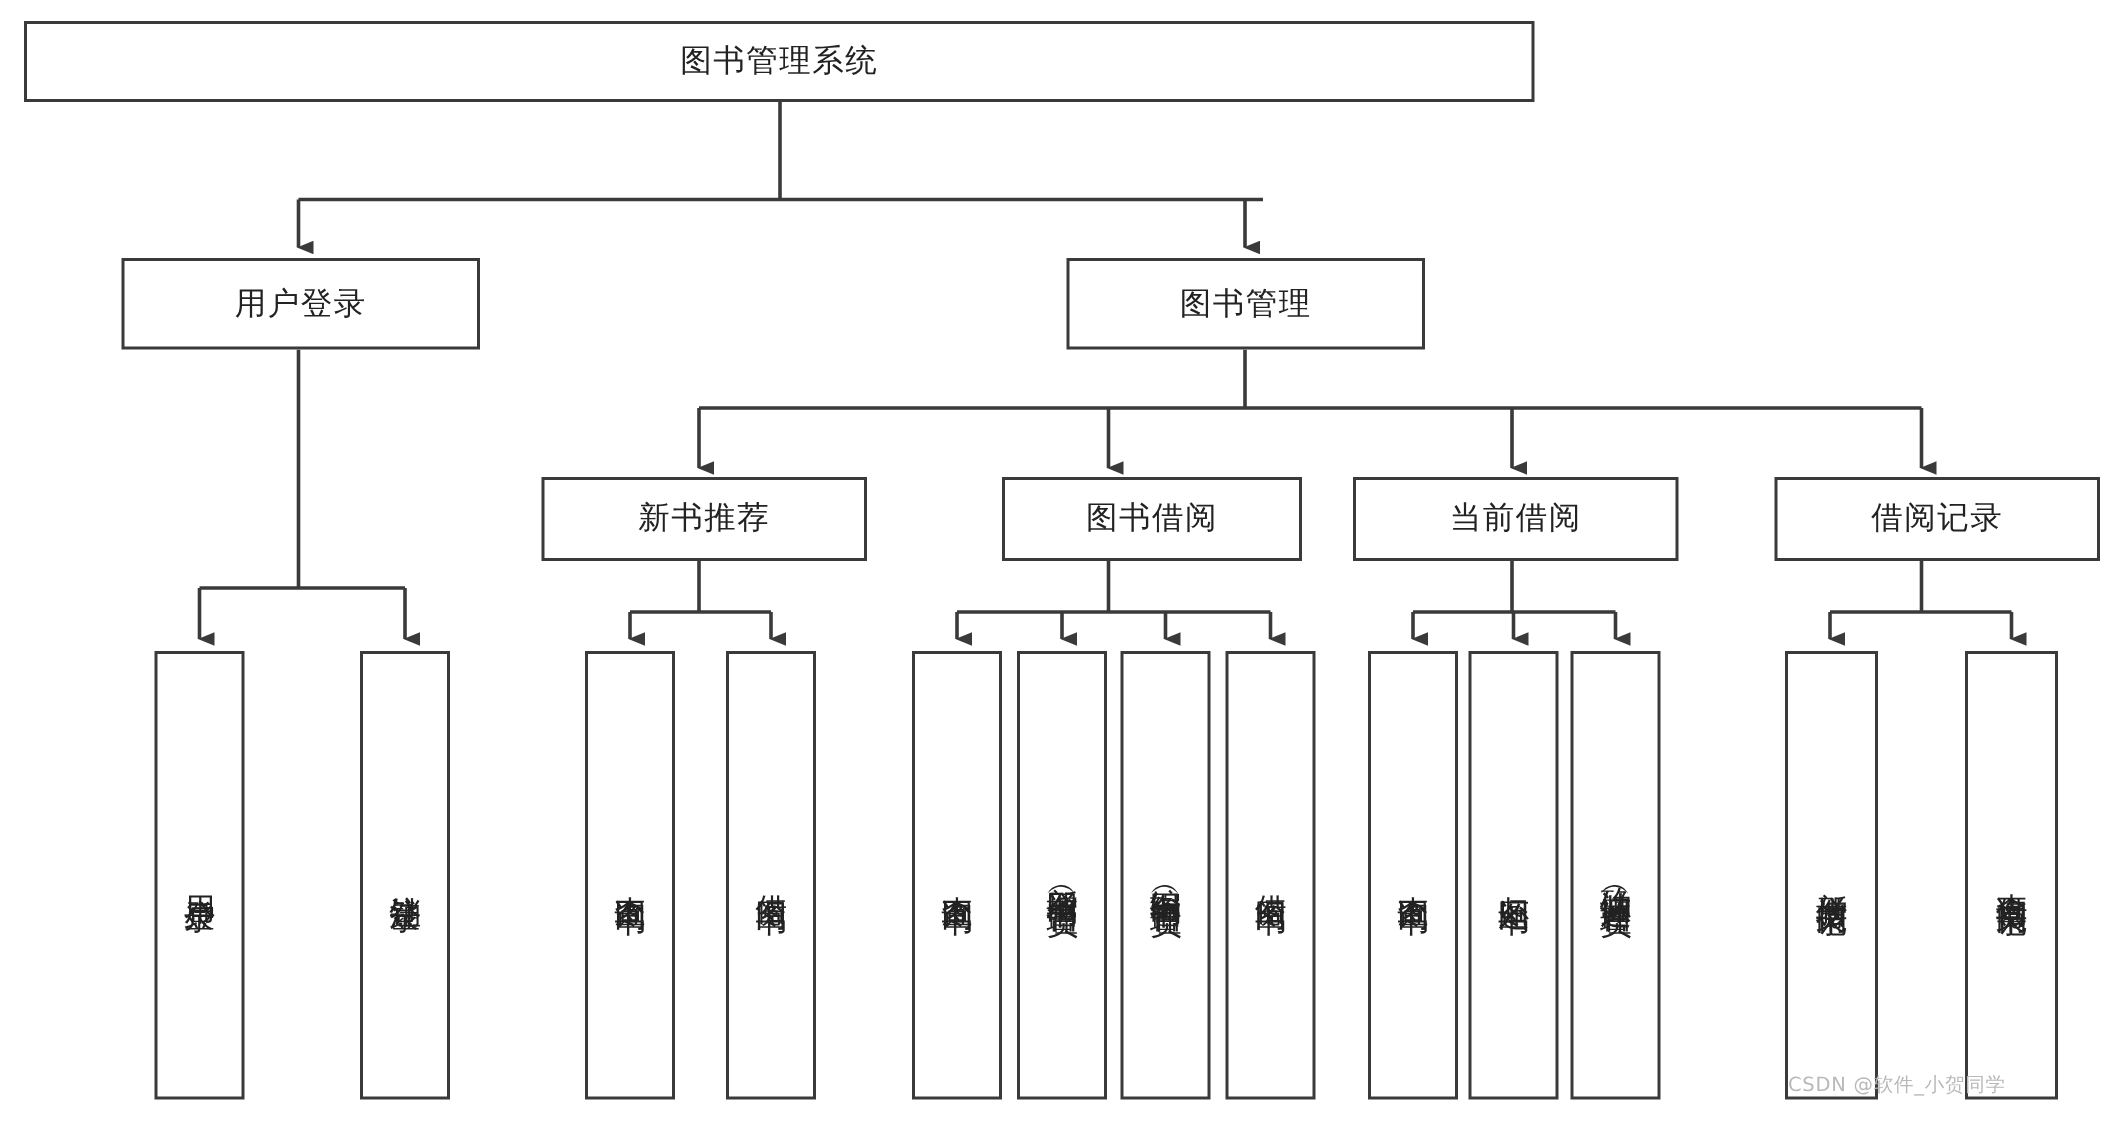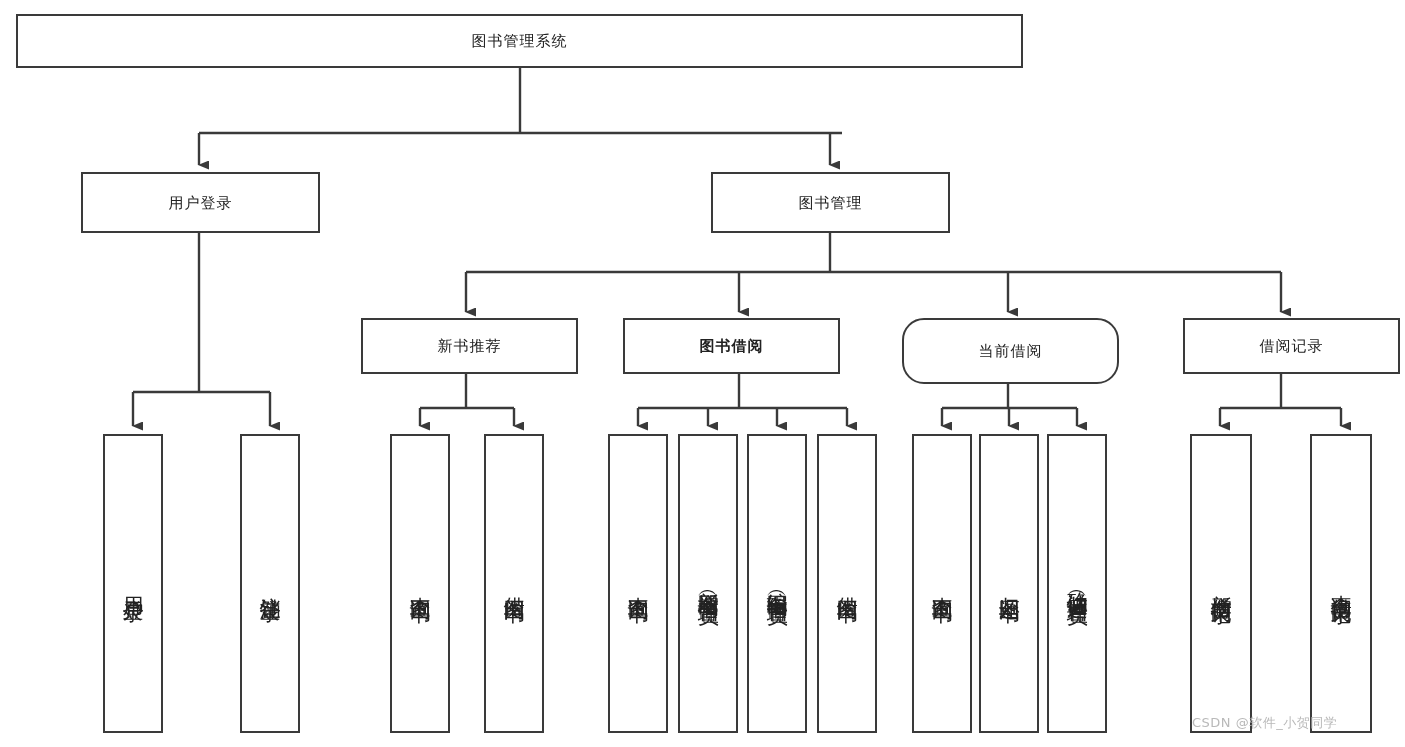--- a/index.html
+++ b/index.html
@@ -37,7 +37,7 @@
     color: #222222;
   }
   .node.horiz {
-    font-size: 15px;
+    font-size: 21px;
     letter-spacing: 1px;
     line-height: 1.2;
     align-items: center;

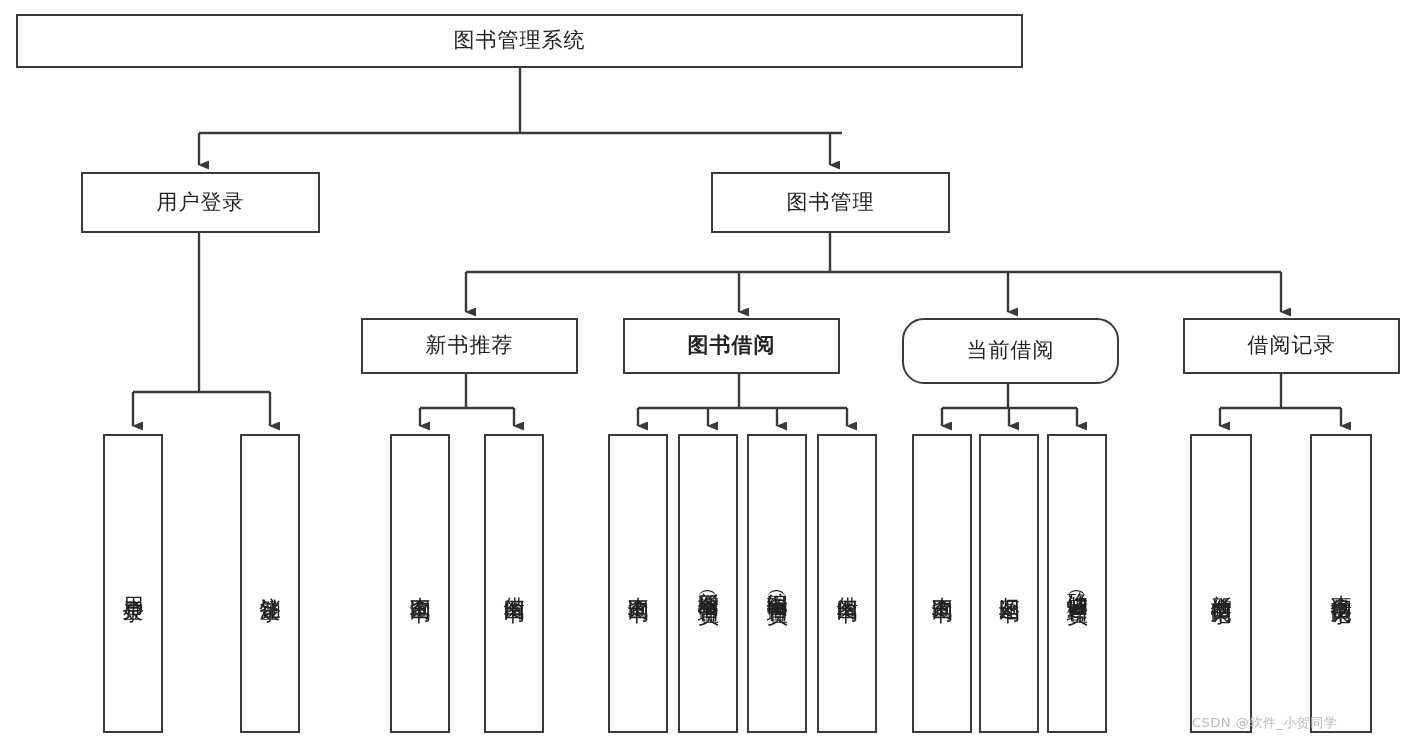--- a/index.html
+++ b/index.html
@@ -142,7 +142,7 @@
   <div class="node horiz" style="left:361px; top:318px; width:217px; height:56px;">
     <span class="label">新书推荐</span>
   </div>
-  <div class="node horiz" style="left:623px; top:318px; width:217px; height:56px;font-weight:bold;">
+  <div class="node horiz" style="left:668px; top:318px; width:200px; height:56px;">
     <span class="label">图书借阅</span>
   </div>
   <div class="node horiz" style="left:902px; top:318px; width:217px; height:66px;border-radius:22px;">

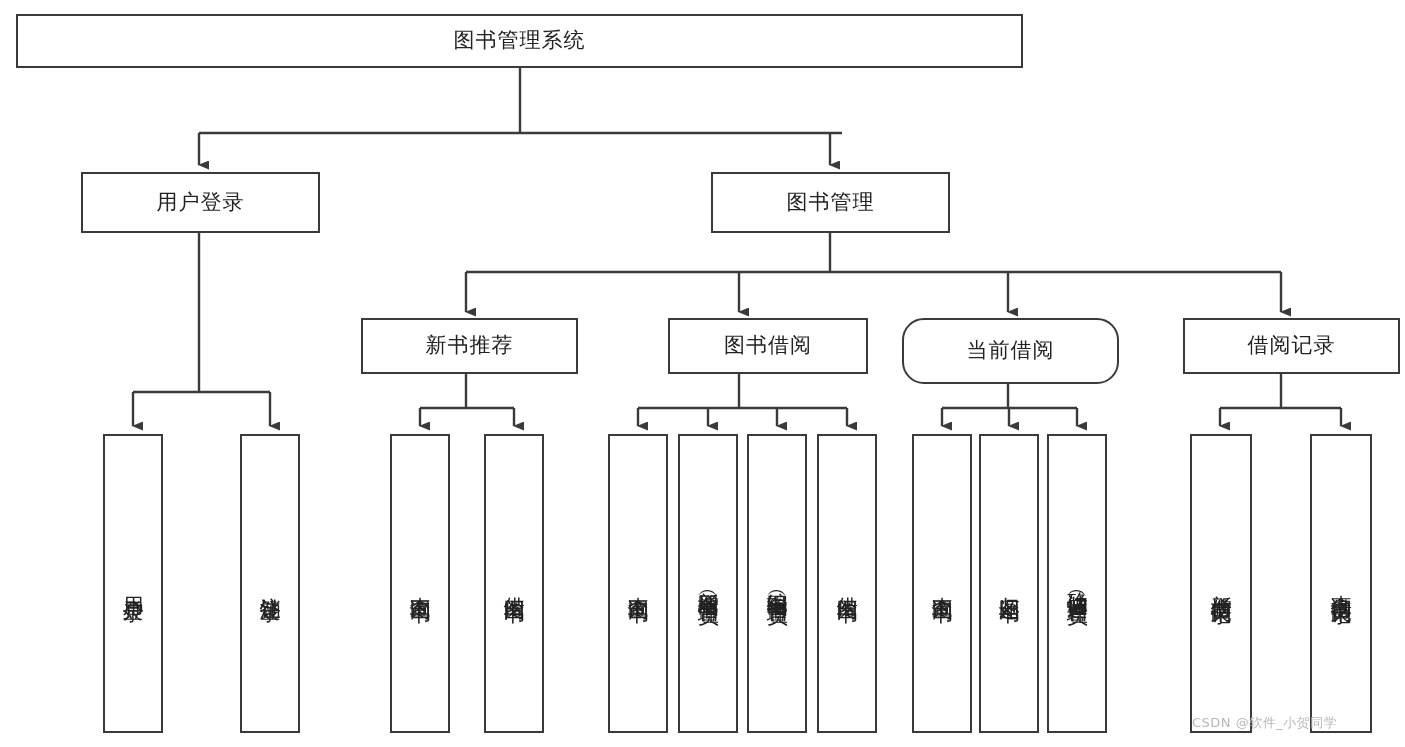--- a/index.html
+++ b/index.html
@@ -145,7 +145,7 @@
   <div class="node horiz" style="left:668px; top:318px; width:200px; height:56px;">
     <span class="label">图书借阅</span>
   </div>
-  <div class="node horiz" style="left:902px; top:318px; width:217px; height:66px;border-radius:22px;">
+  <div class="node horiz" style="left:902px; top:318px; width:217px; height:56px;">
     <span class="label">当前借阅</span>
   </div>
   <div class="node horiz" style="left:1172px; top:318px; width:217px; height:56px;margin-left:11px;">

